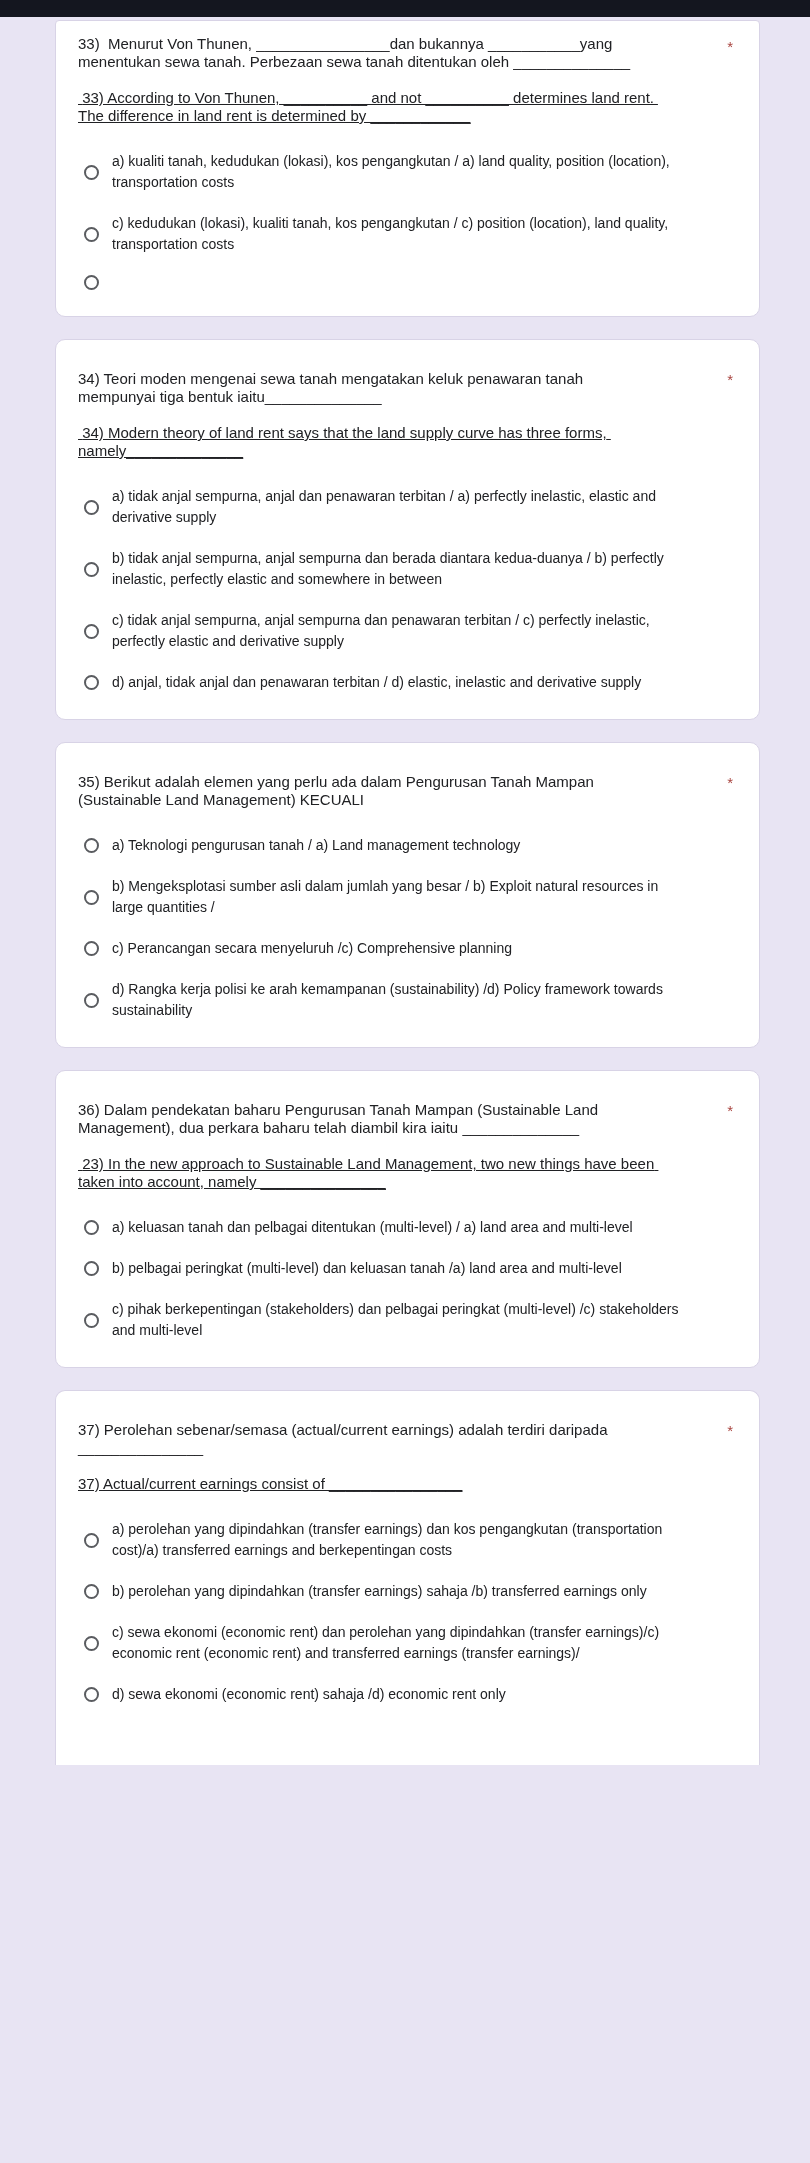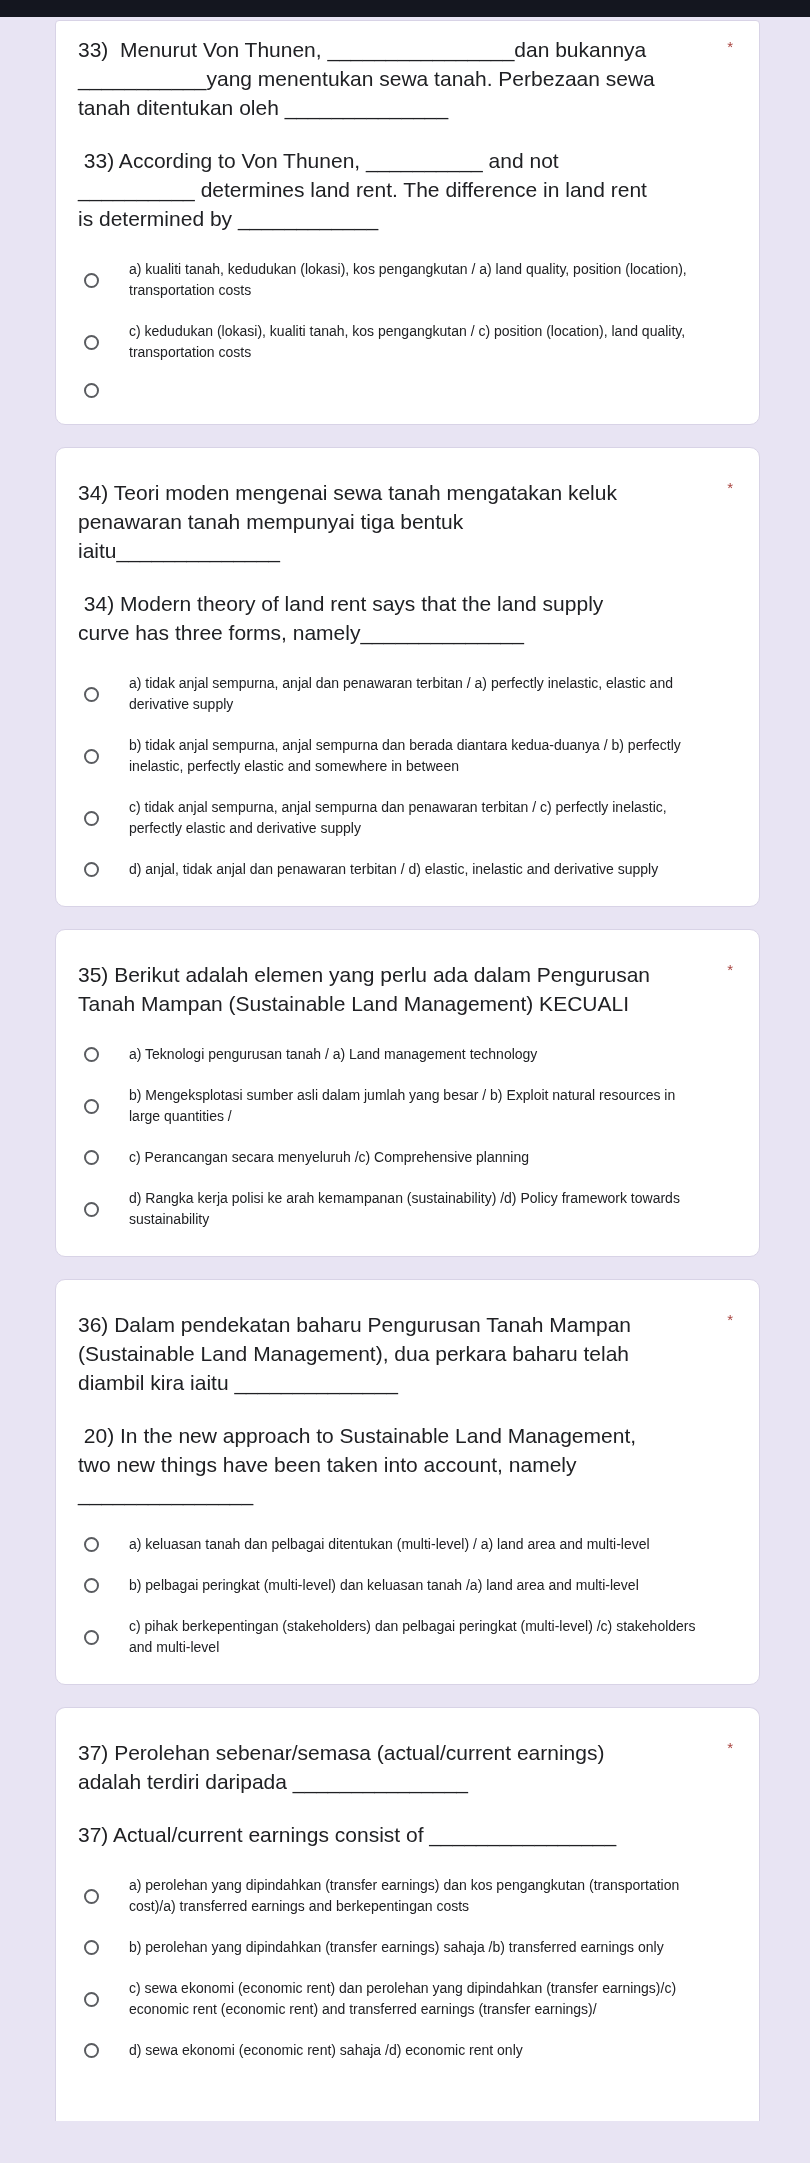--- a/index.html
+++ b/index.html
@@ -48,8 +48,8 @@
     padding-bottom:60px;
   }
   .q-text{
-    font-size:21px;
-    line-height:29px;
+    font-size:15px;
+    line-height:18px;
     max-width:580px;
     white-space:pre-wrap;
     font-weight:400;

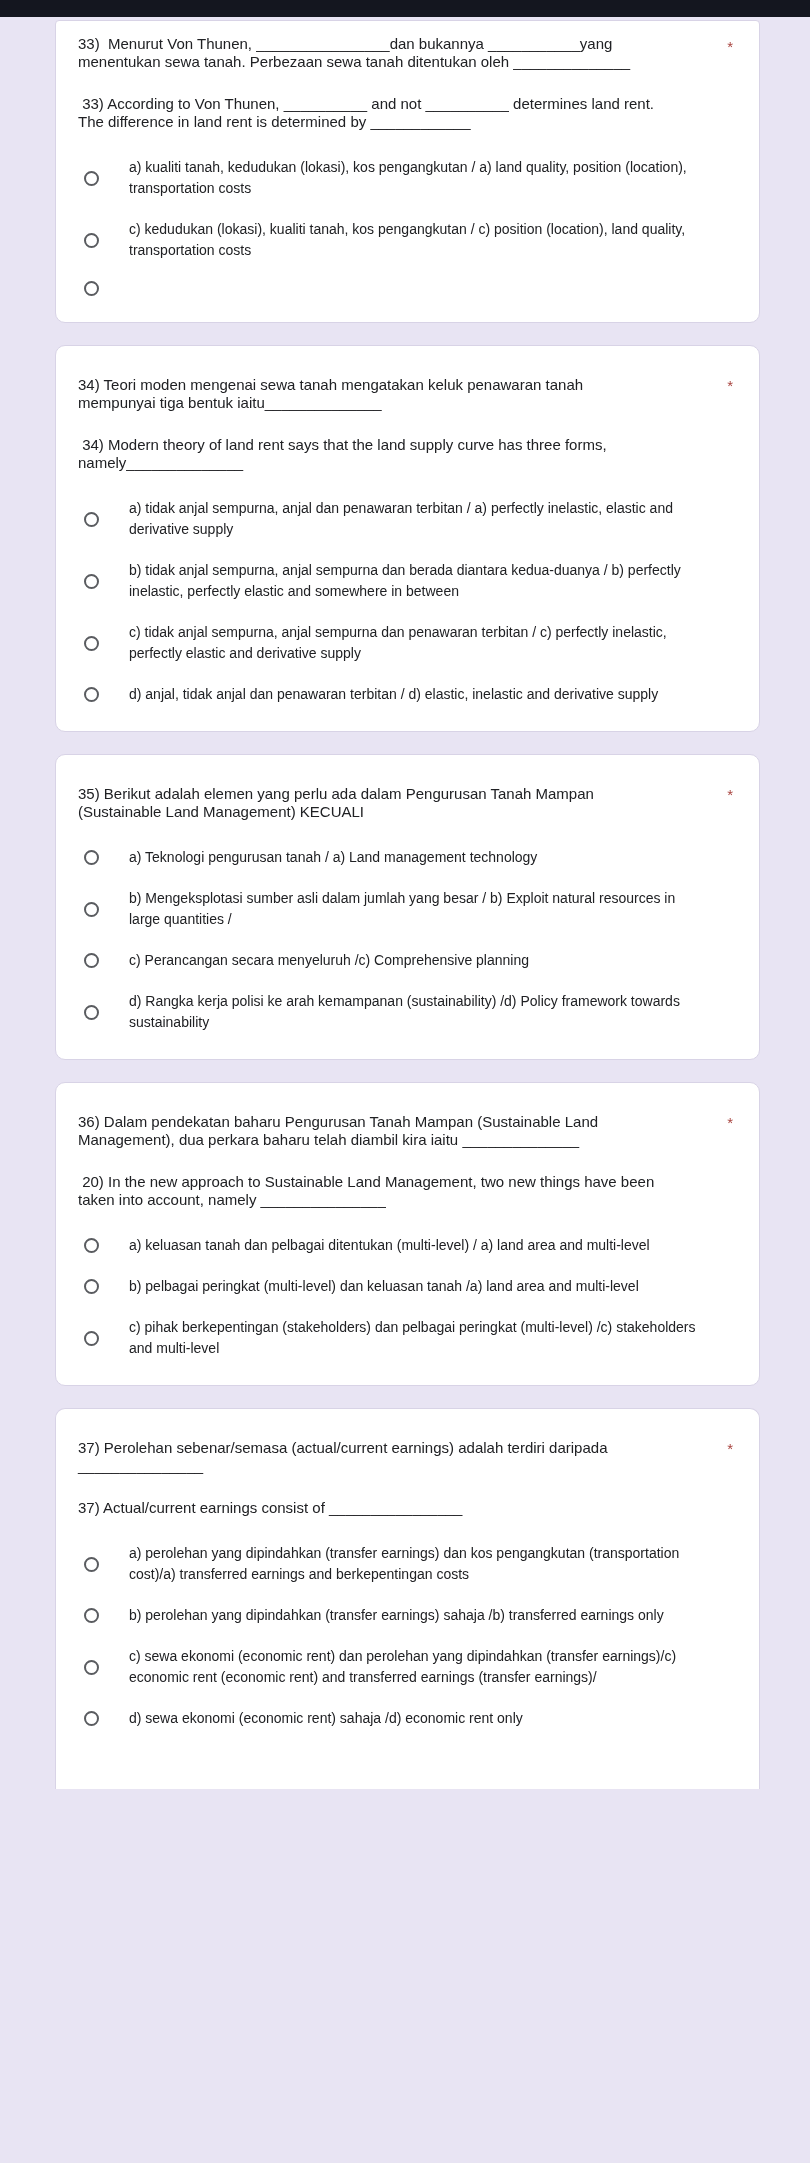--- a/index.html
+++ b/index.html
@@ -54,7 +54,7 @@
     white-space:pre-wrap;
     font-weight:400;
   }
-  .q-text.en{margin-top:24px;}
+  .q-text.en{margin-top:18px;text-decoration:underline;}
   .required{
     position:absolute;
     top:32px;

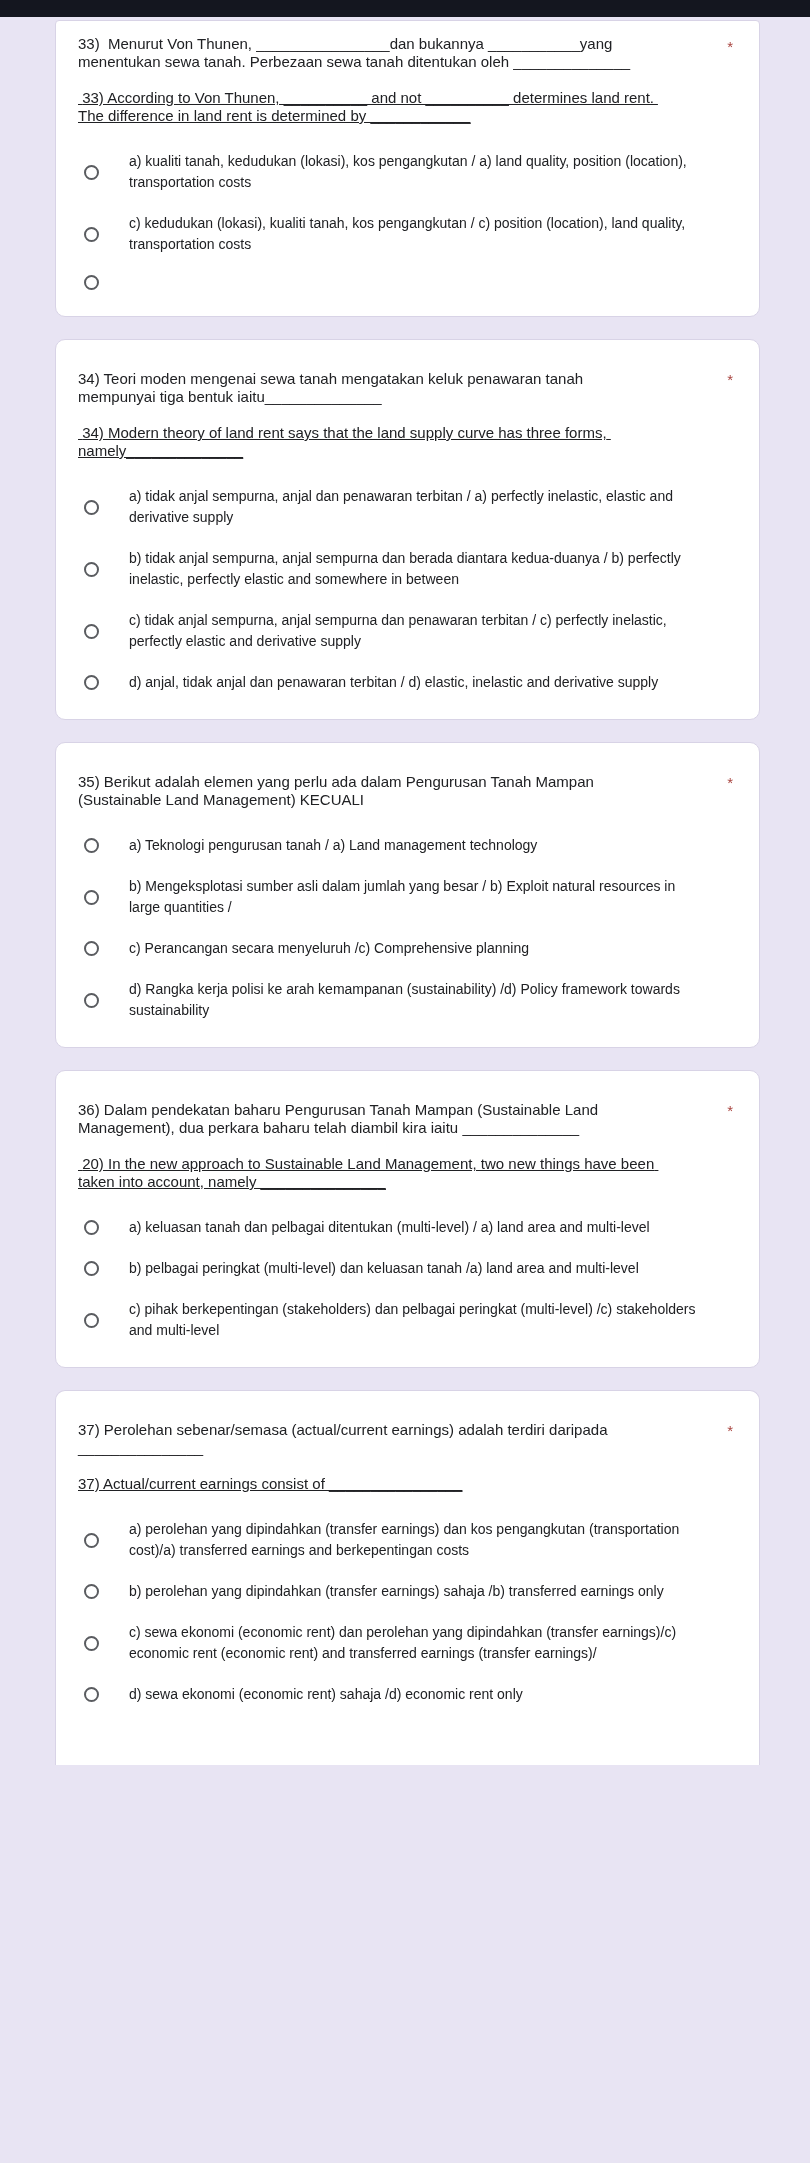--- a/index.html
+++ b/index.html
@@ -71,7 +71,7 @@
   .option{
     display:flex;
     align-items:center;
-    gap:30px;
+    gap:13px;
     margin-bottom:20px;
     cursor:pointer;
   }

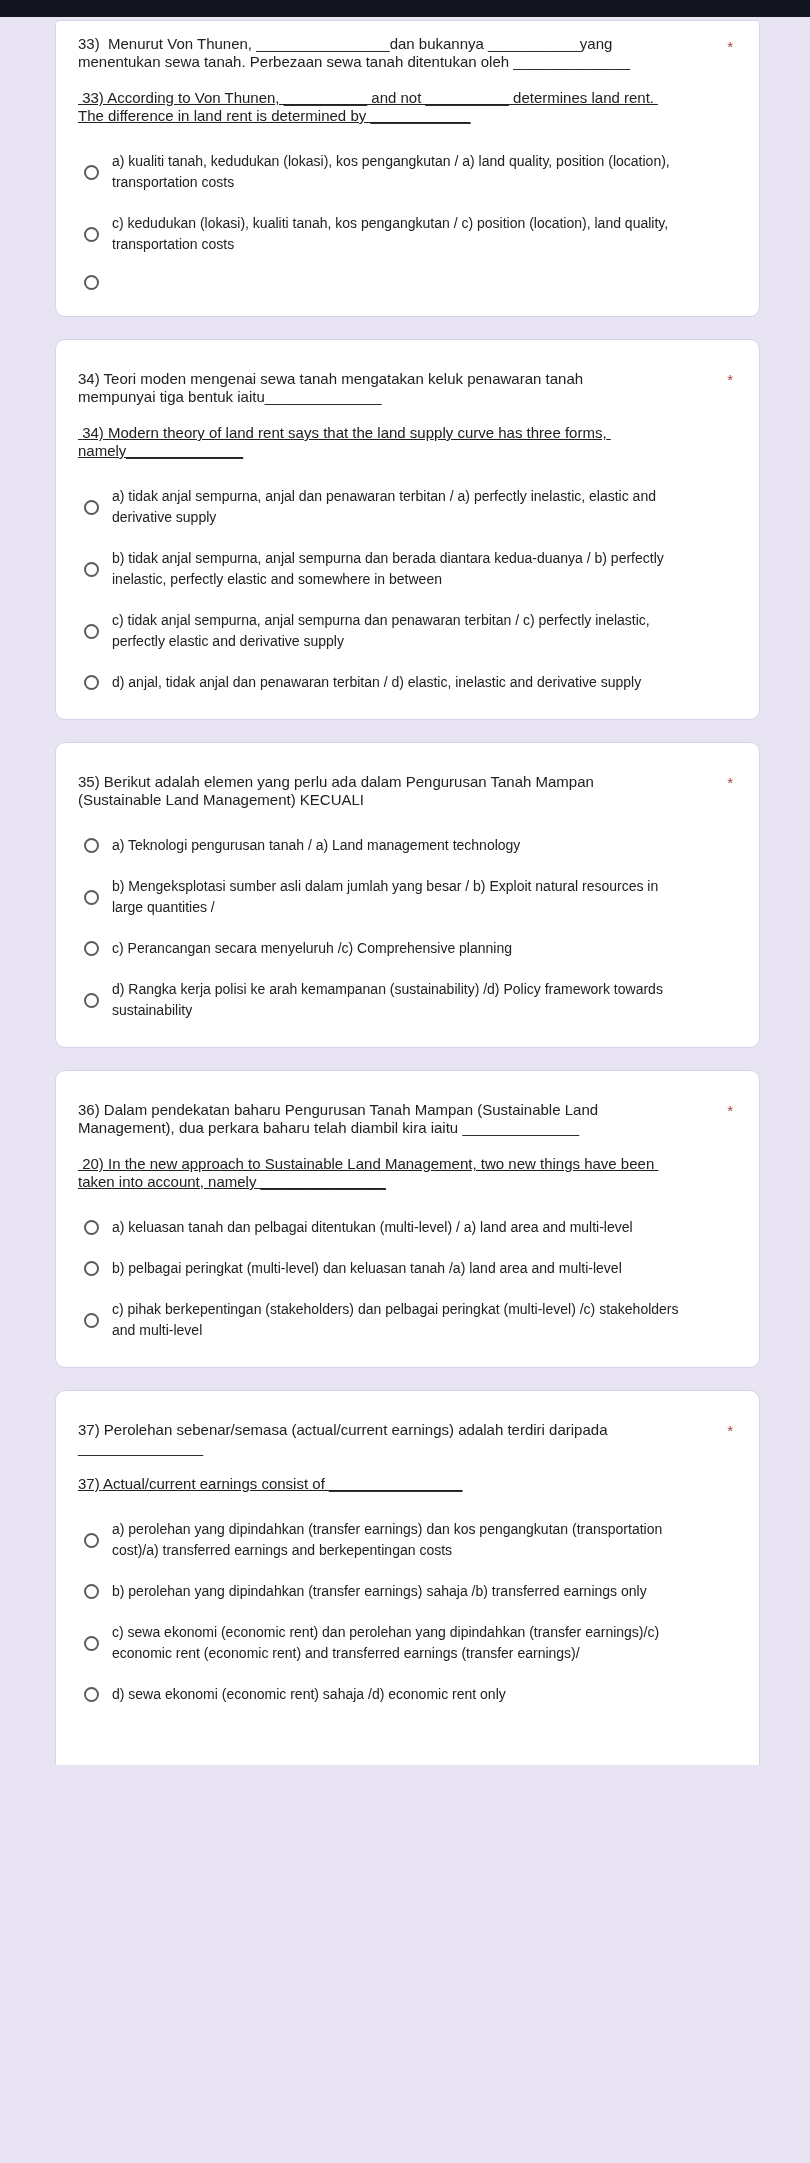--- a/index.html
+++ b/index.html
@@ -166,7 +166,7 @@
   <section class="card">
     <span class="required">*</span>
     <p class="q-text ms">36) Dalam pendekatan baharu Pengurusan Tanah Mampan (Sustainable Land Management), dua perkara baharu telah diambil kira iaitu ______________</p>
-    <p class="q-text en"> 20) In the new approach to Sustainable Land Management, two new things have been taken into account, namely _______________</p>
+    <p class="q-text en"> 23) In the new approach to Sustainable Land Management, two new things have been taken into account, namely _______________</p>
     <div class="options">
       <div class="option">
         <span class="radio"></span>

